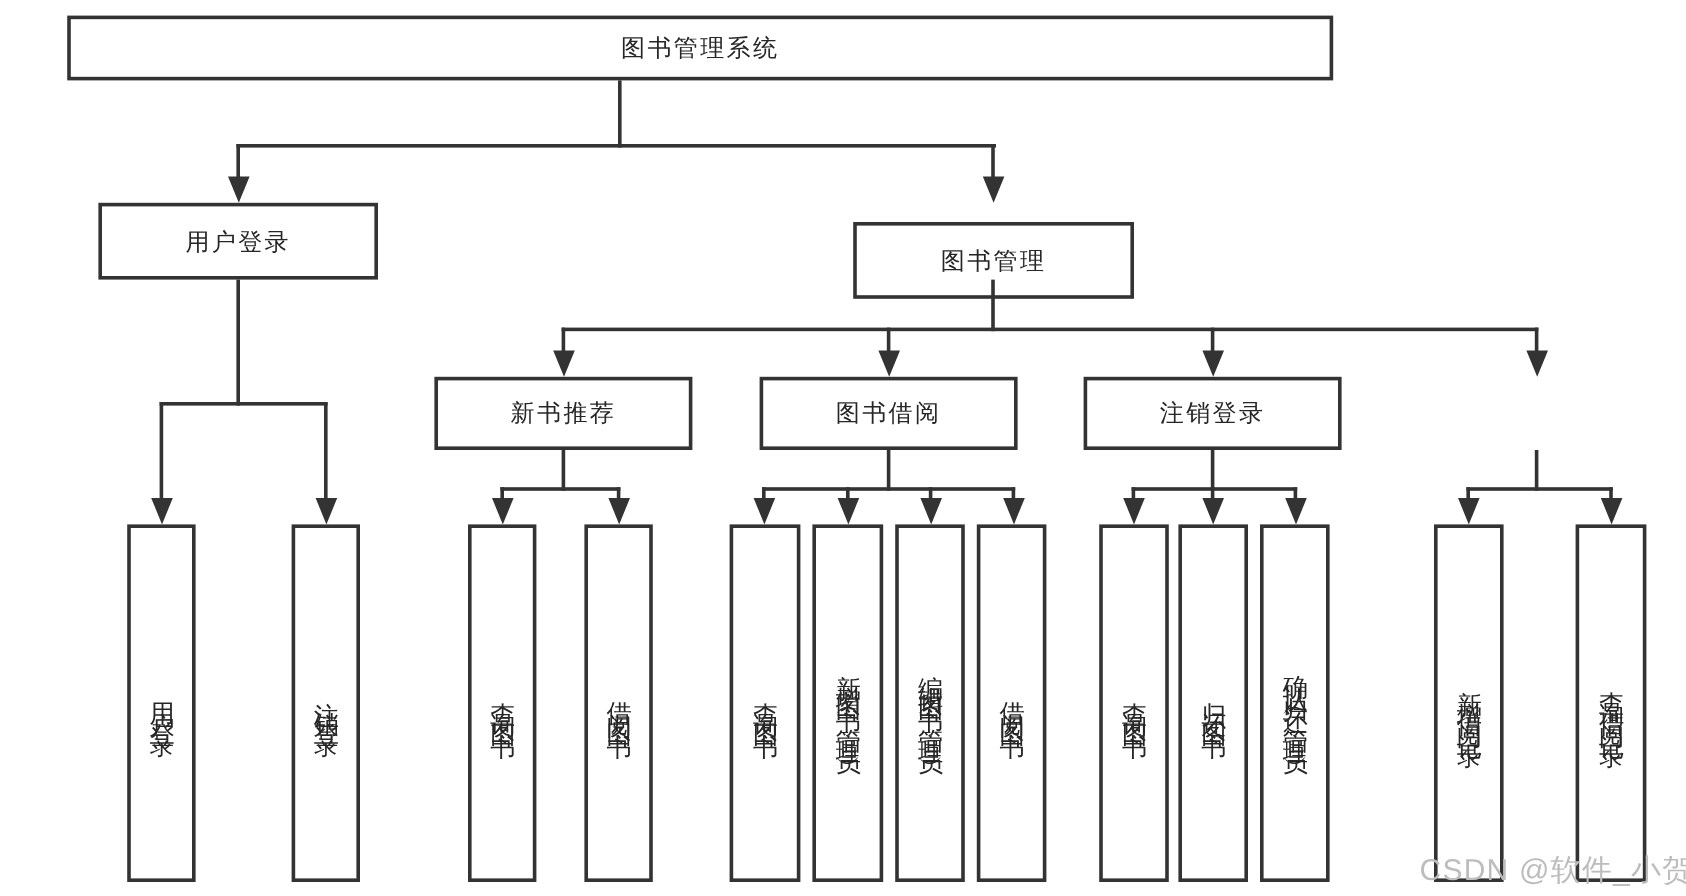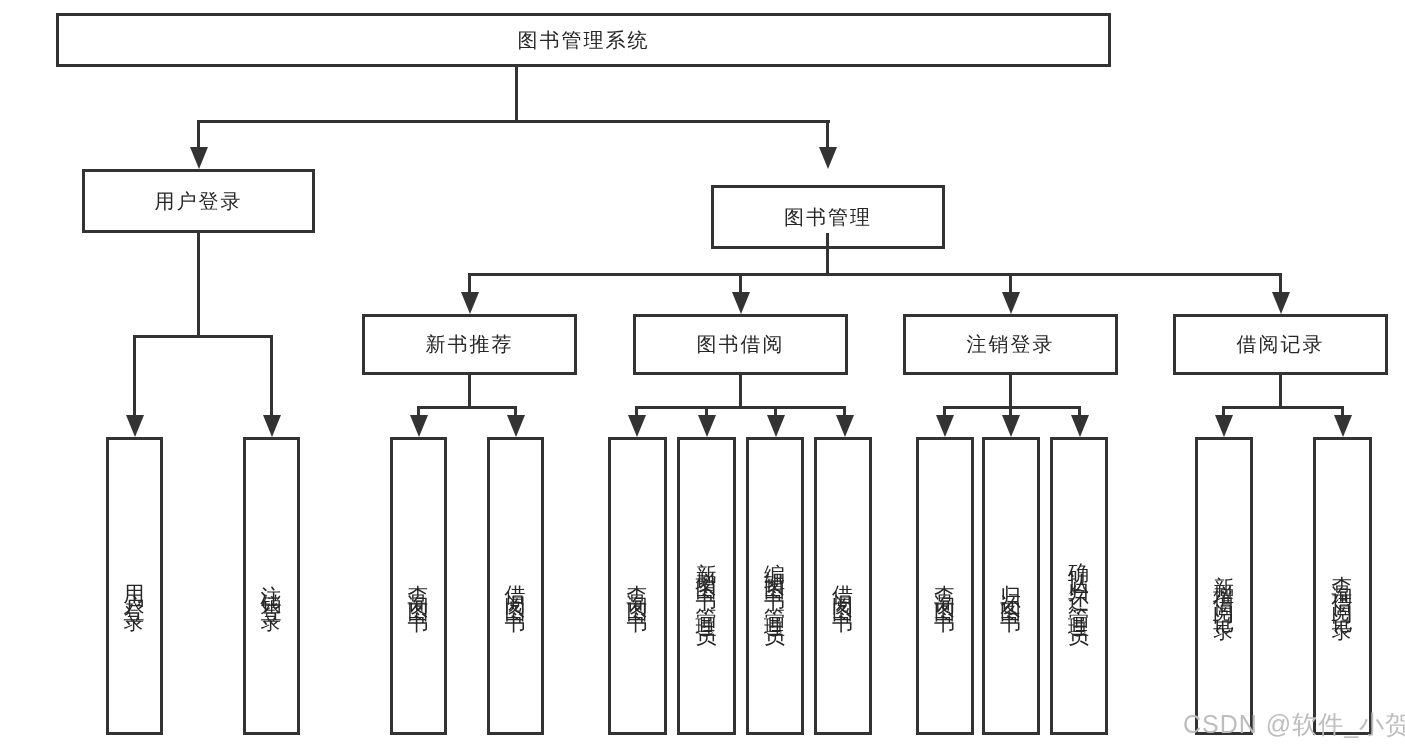--- a/index.html
+++ b/index.html
@@ -106,9 +106,6 @@
   <div class="box h" style="left:903px; top:314px; width:215px; height:61px;">
     <span>注销登录</span>
   </div>
-  <div class="box h" style="left:1173px; top:314px; width:215px; height:61px;">
-    <span>借阅记录</span>
-  </div>
 
   <div class="vl" style="left:468px; top:375px; height:34px;"></div>
   <div class="hl" style="left:417px; top:406px; width:100px;"></div>

